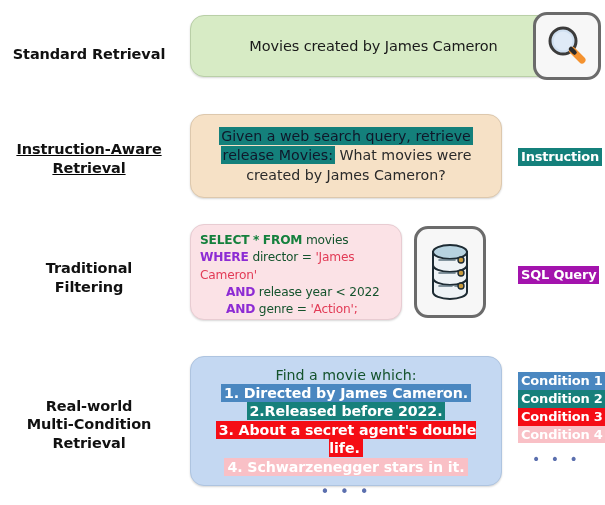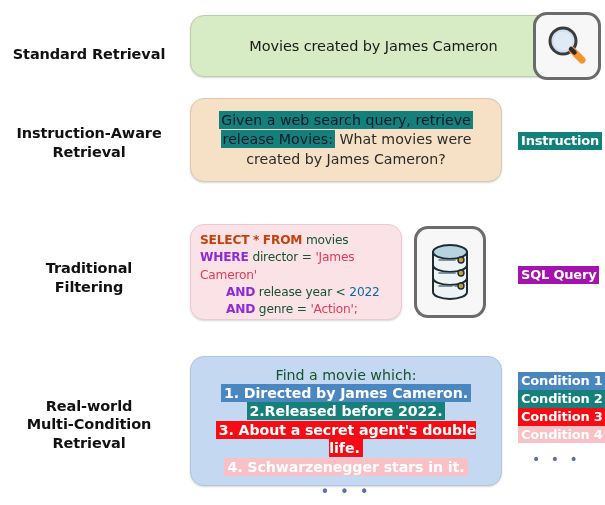--- a/index.html
+++ b/index.html
@@ -126,7 +126,7 @@
   }
 
   
-  #row2 { top: 90px; height: 106px; }
+  #row2 { top: 106px; height: 106px; text-decoration: underline; }
   #bubble2 {
     left: 12px; top: 8px;
     width: 312px; height: 84px;

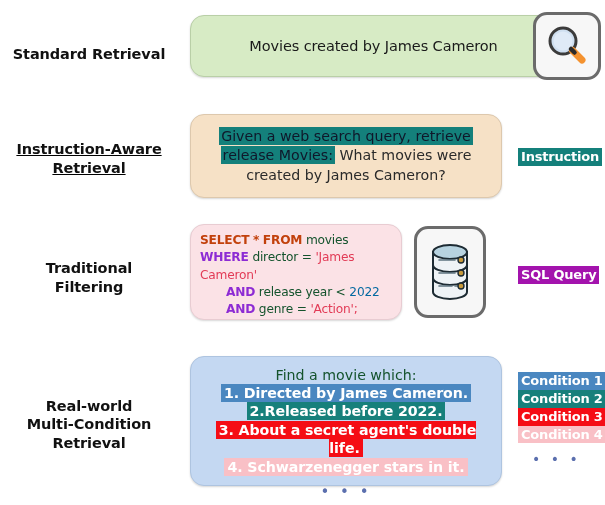--- a/index.html
+++ b/index.html
@@ -167,7 +167,7 @@
     text-align: left;
     letter-spacing: -0.2px;
   }
-  .sql .kw   { color: #c2410c; font-weight: 700; }
+  .sql .kw   { color: #15803d; font-weight: 700; }
   .sql .kw2  { color: #8d2bd4; font-weight: 700; }
   .sql .str  { color: #e23b56; }
   .sql .num  { color: #0369a1; }

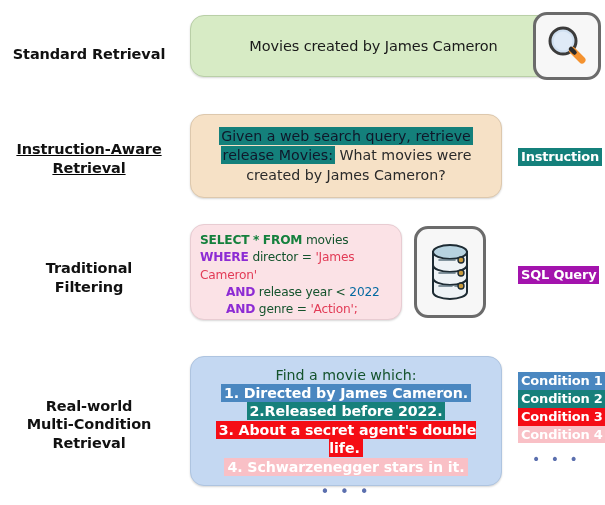--- a/index.html
+++ b/index.html
@@ -170,7 +170,7 @@
   .sql .kw   { color: #15803d; font-weight: 700; }
   .sql .kw2  { color: #8d2bd4; font-weight: 700; }
   .sql .str  { color: #e23b56; }
-  .sql .num  { color: #0369a1; }
+  .sql .num  { color: #14532d; }
   .sql .id   { color: #14532d; }
   .sql .ind  { padding-left: 26px; display: inline-block; }
   #tile-db {

